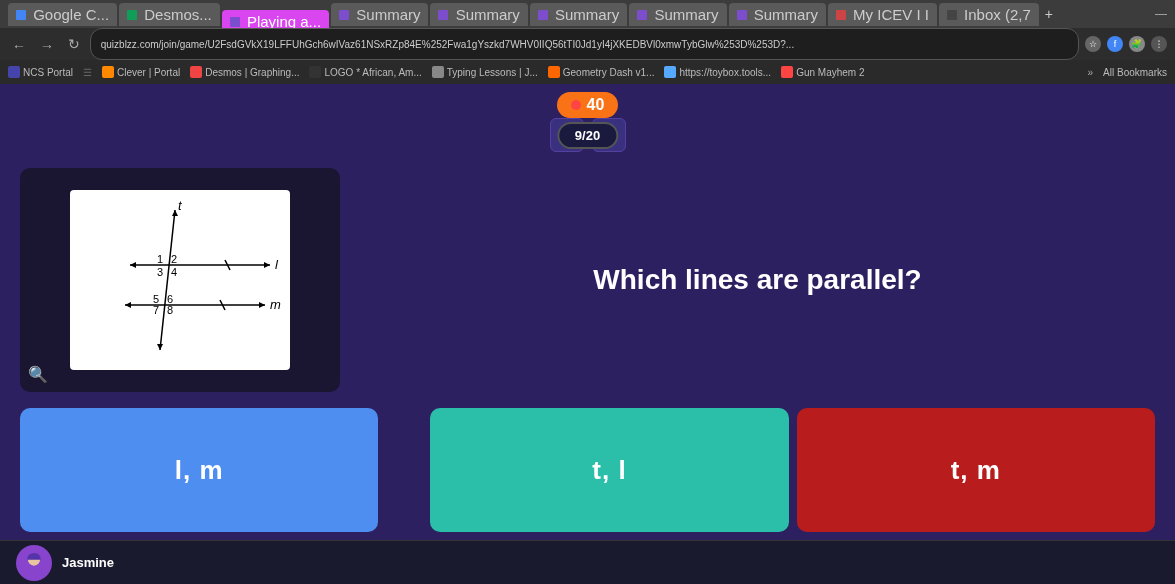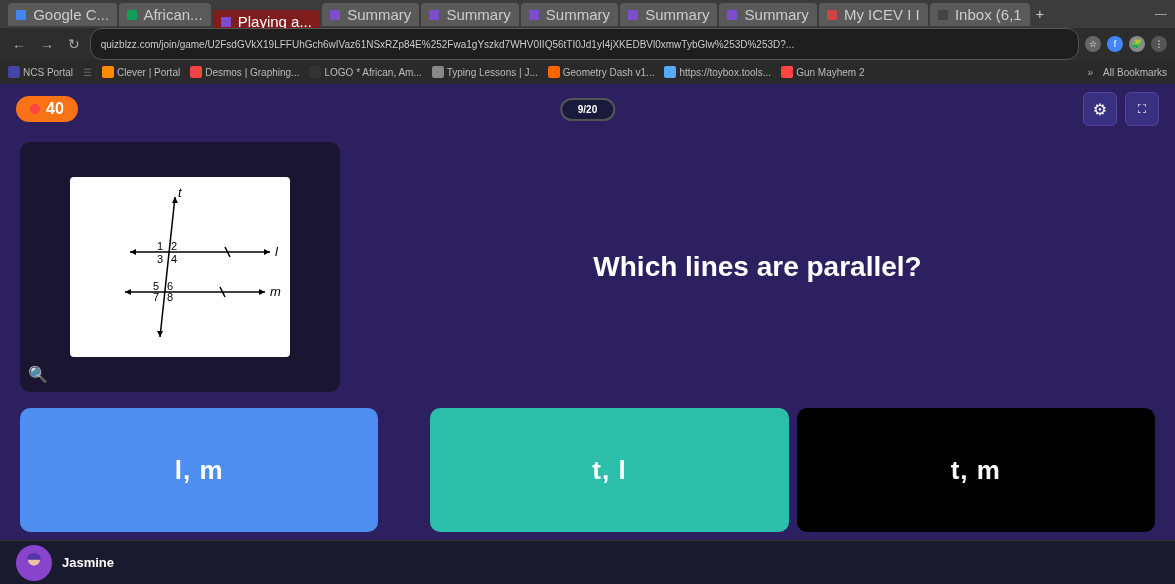--- a/index.html
+++ b/index.html
@@ -306,7 +306,7 @@
     </div>
     <div class="tab">
       <span class="tab-favicon" style="background:#0f9d58;"></span>
-      <span>African...</span>
+      <span>Desmos...</span>
     </div>
     <div class="tab active">
       <span class="tab-favicon" style="background:#7c4dcc;"></span>

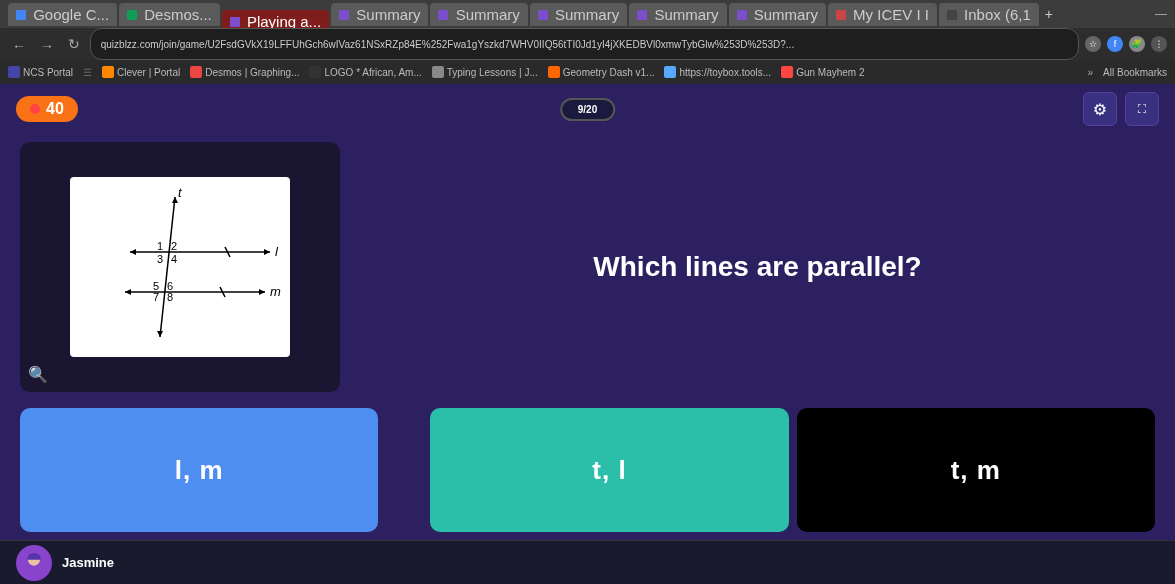--- a/index.html
+++ b/index.html
@@ -40,7 +40,7 @@
       cursor: pointer;
     }
     .tab.active {
-      background: #7f1d1d;
+      background: #d946ef;
       color: #fff;
       margin-top: 15px;
     }

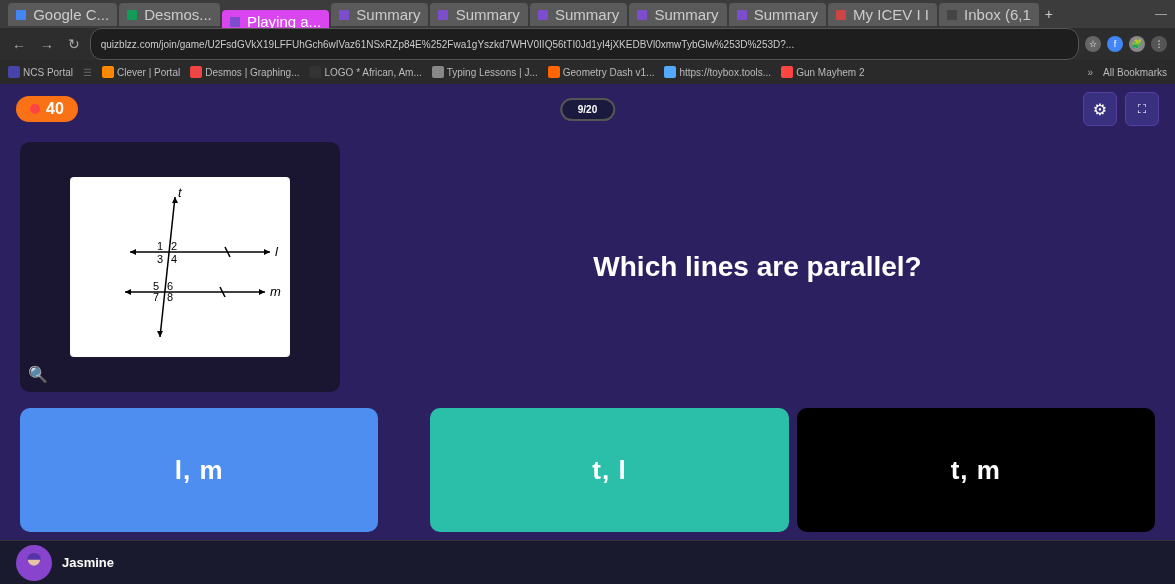--- a/index.html
+++ b/index.html
@@ -338,7 +338,7 @@
     </div>
     <div class="tab">
       <span class="tab-favicon" style="background:#444;"></span>
-      <span>Inbox (6,1</span>
+      <span>Inbox (2,7</span>
     </div>
     <div class="nav-btn" style="color:#ccc;font-size:14px;">+</div>
   </div>

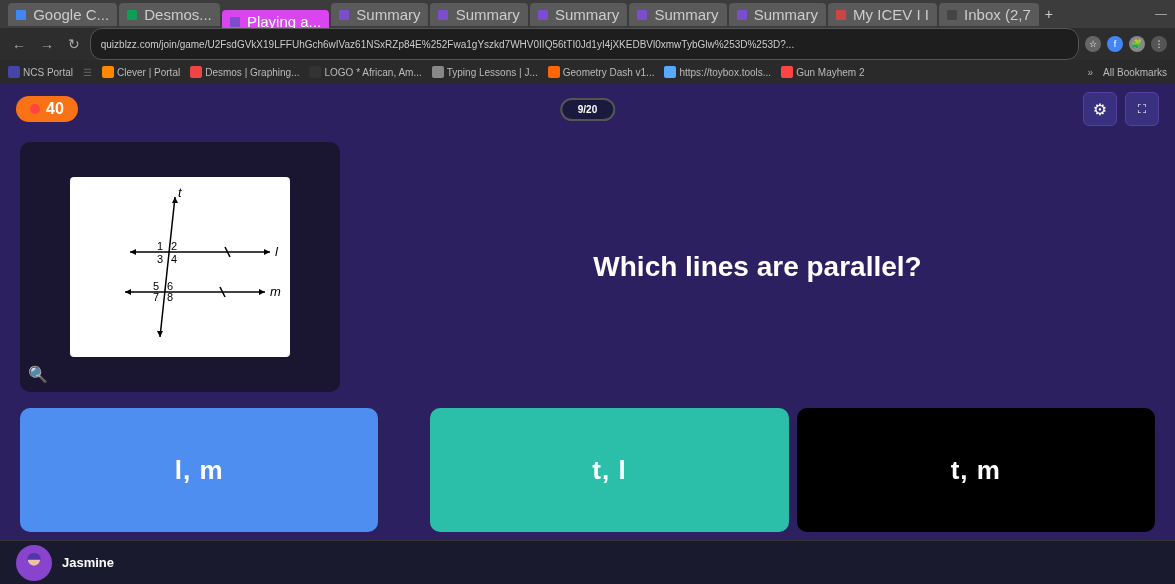--- a/index.html
+++ b/index.html
@@ -144,6 +144,7 @@
       justify-content: space-between;
       padding: 8px 16px;
       position: relative;
+      flex-direction: column;
     }
 
     .score-badge {

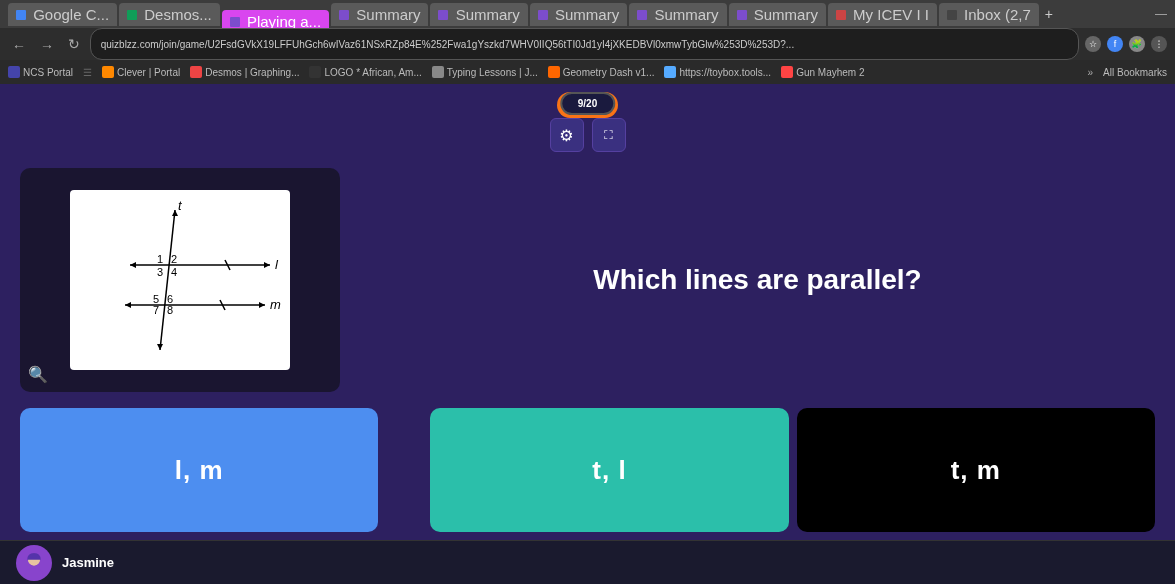--- a/index.html
+++ b/index.html
@@ -171,11 +171,12 @@
       border-radius: 50px;
       padding: 4px 16px;
       color: #fff;
-      font-size: 10px;
+      font-size: 13px;
       font-weight: bold;
       position: absolute;
       left: 50%;
       transform: translateX(-50%);
+      margin-top: 30px;
     }
 
     .top-right-icons {

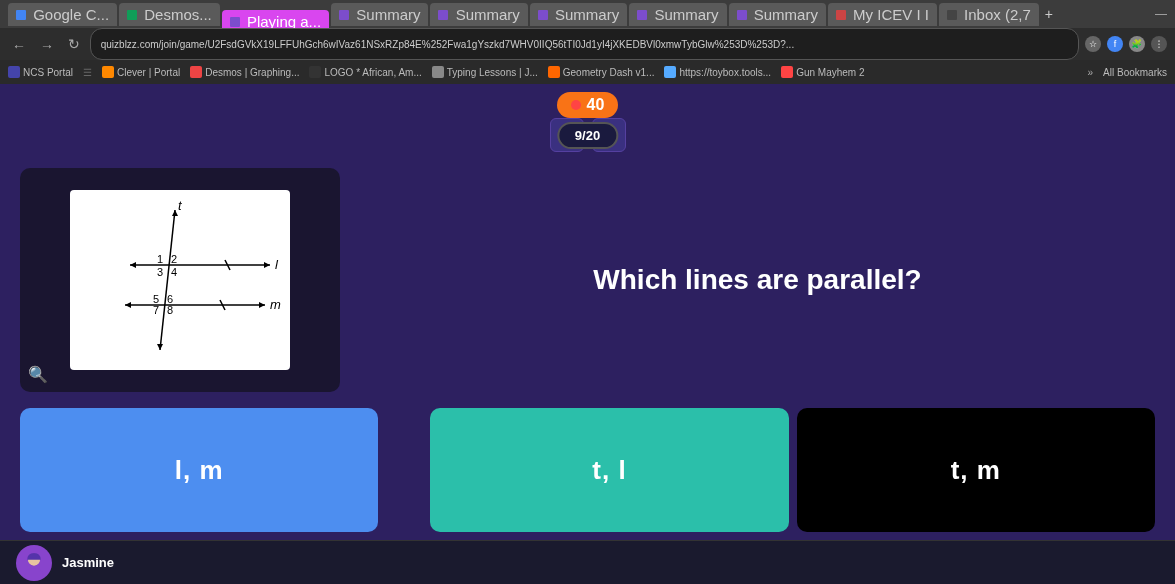--- a/index.html
+++ b/index.html
@@ -268,7 +268,7 @@
     }
     .answer-btn.blue { background: #4d8ef0; }
     .answer-btn.teal { background: #2bbfaa; margin-left: 44px; }
-    .answer-btn.orange { background: #000000; }
+    .answer-btn.orange { background: #b91c1c; }
 
     
     .player-bar {

